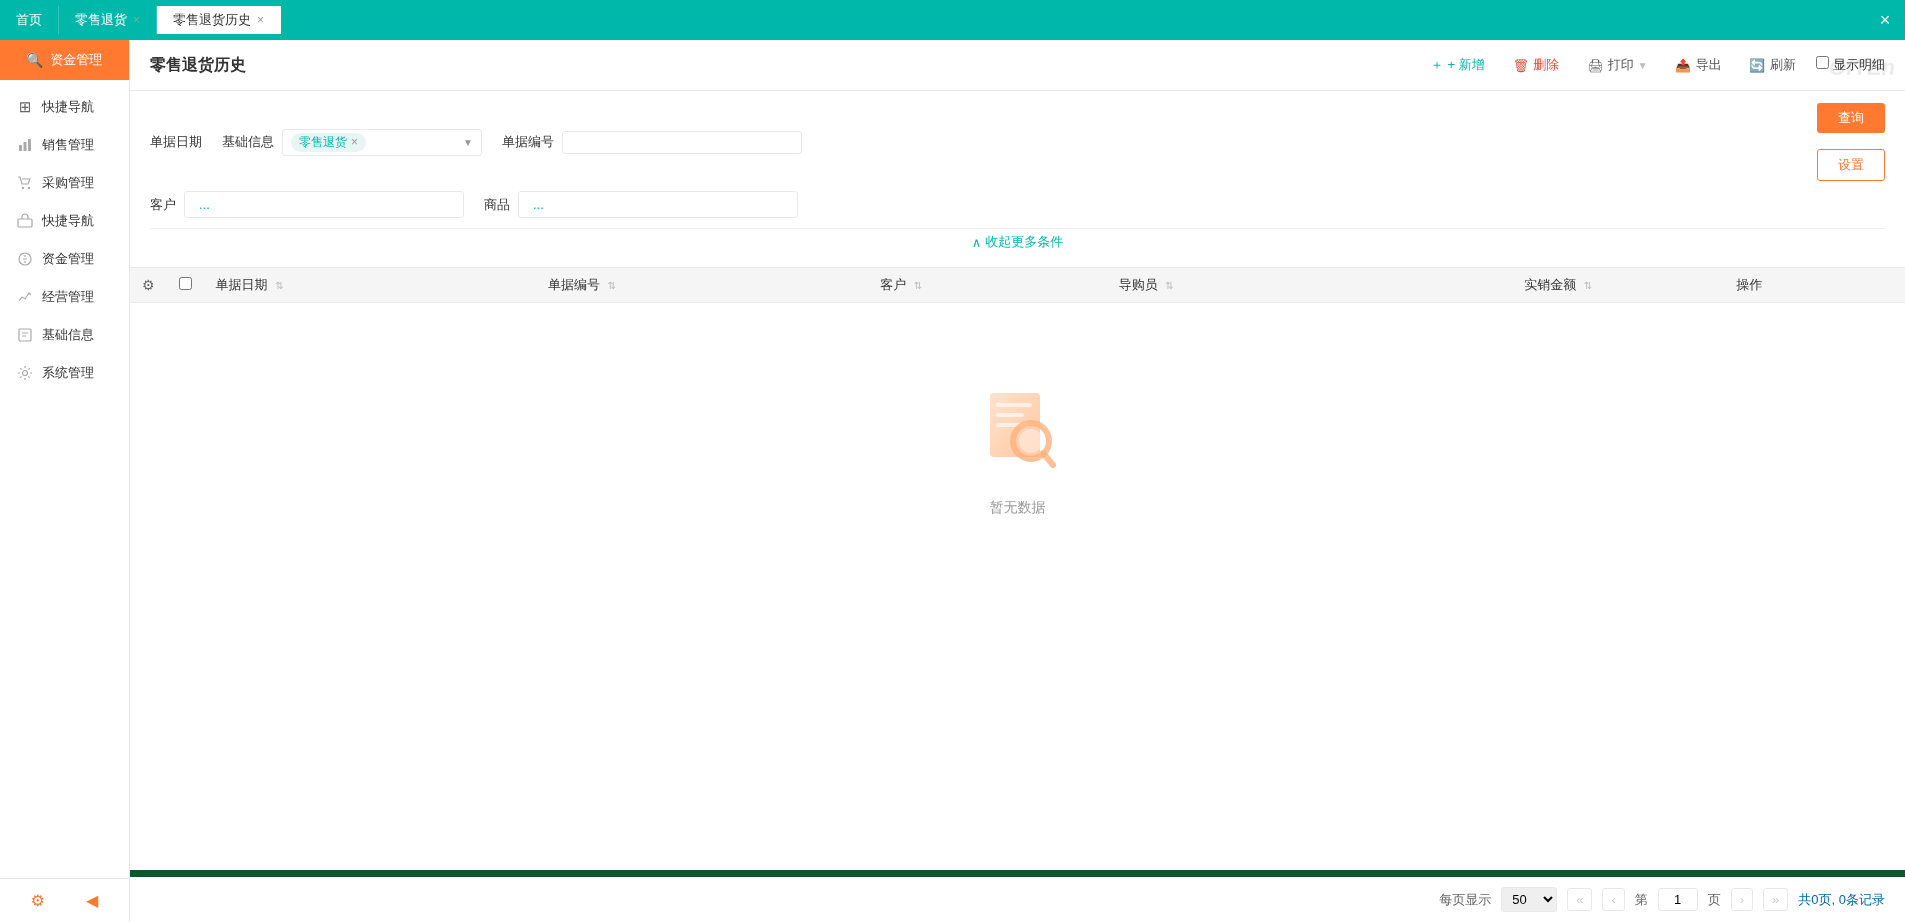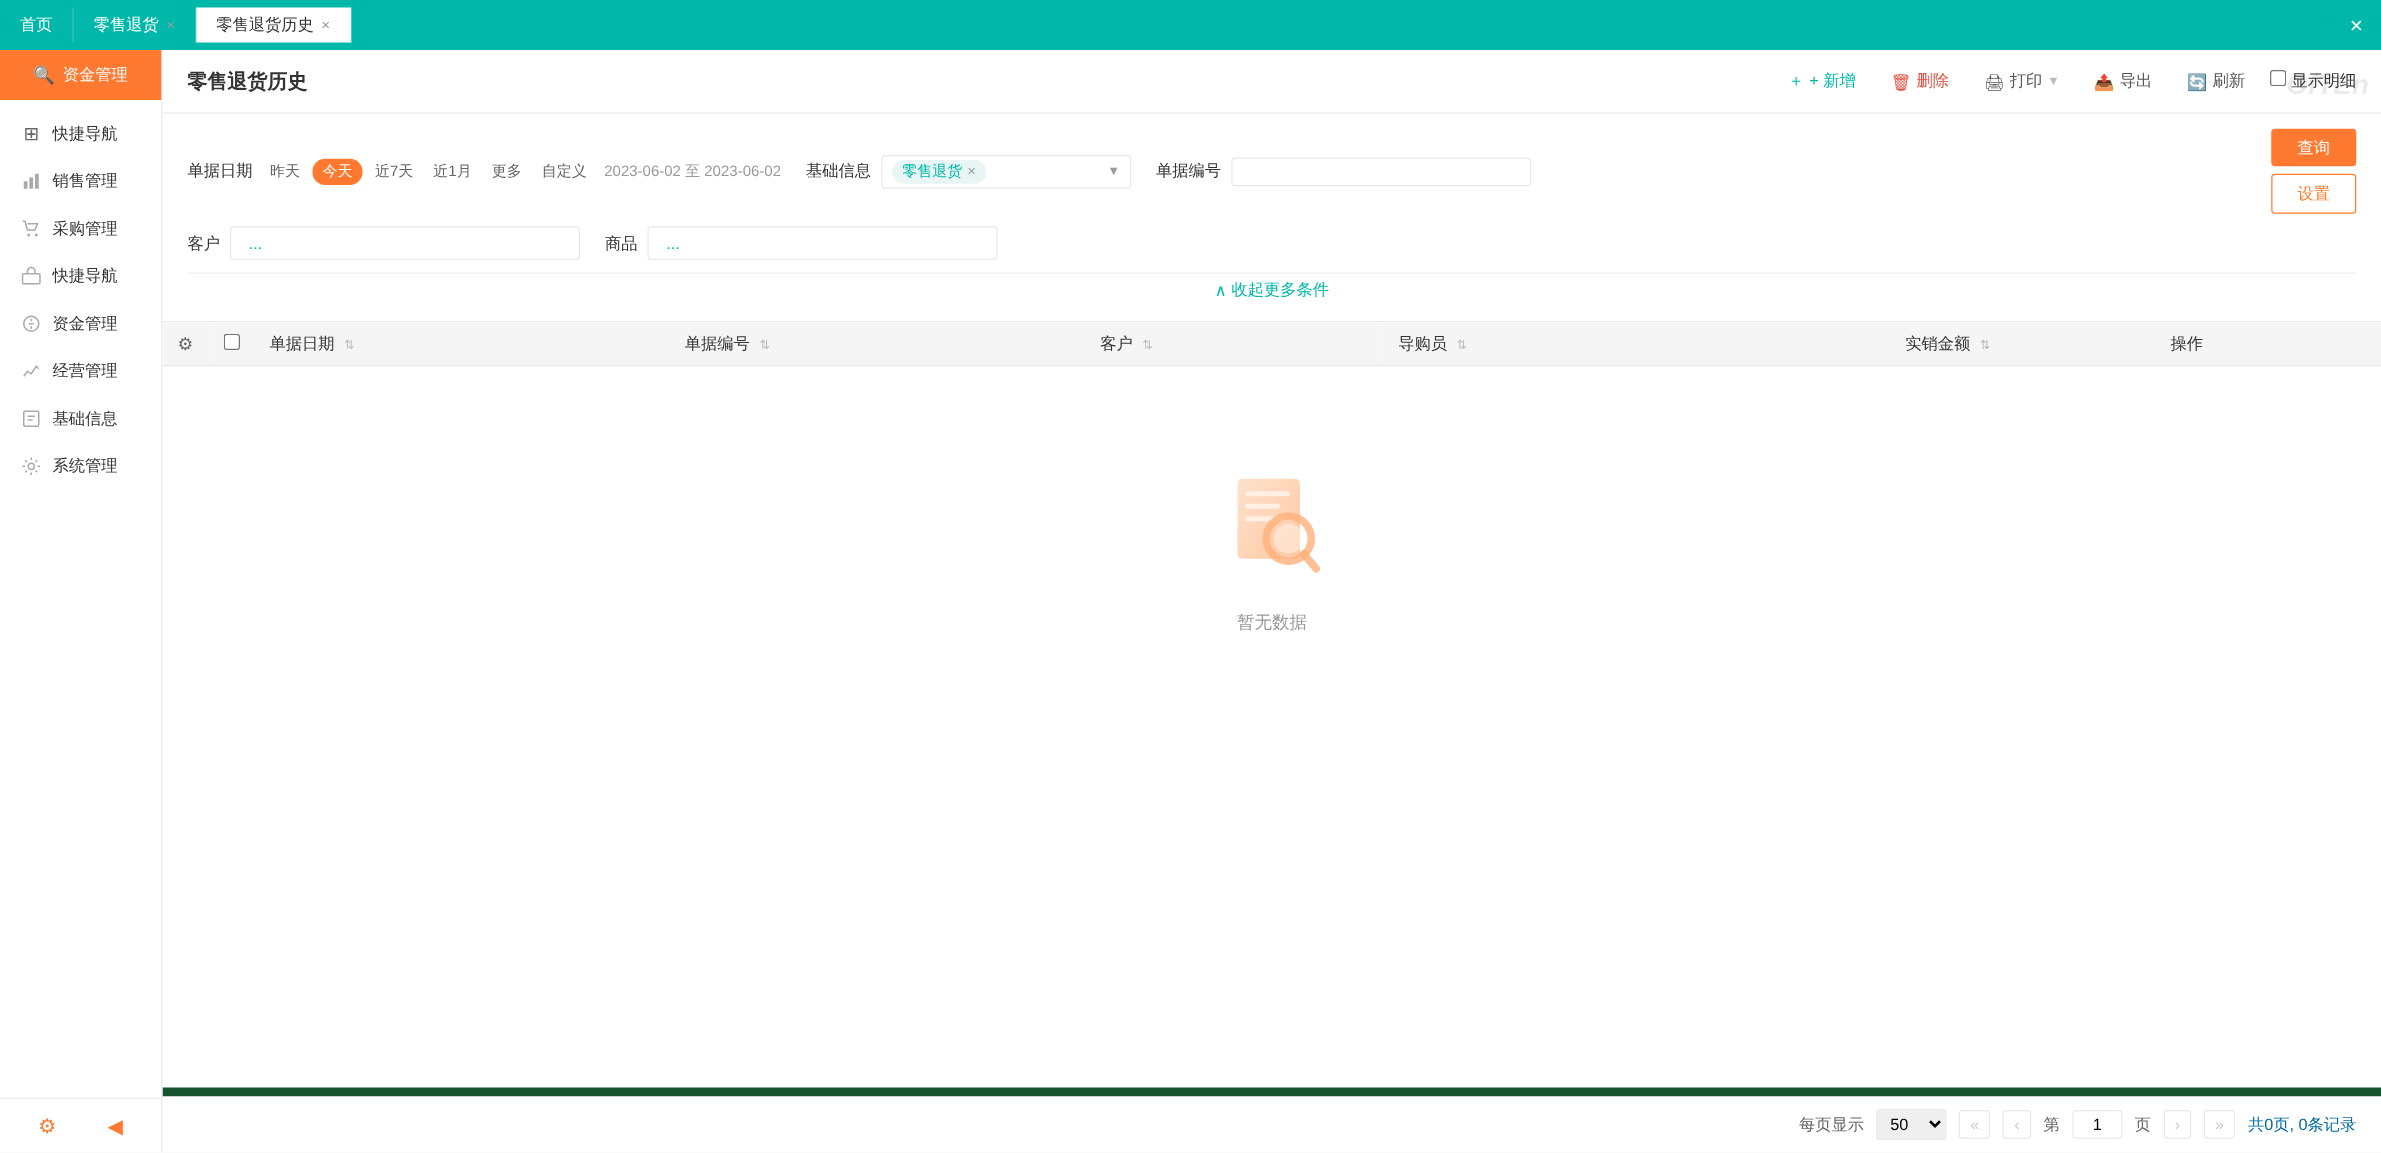--- a/index.html
+++ b/index.html
@@ -594,7 +594,7 @@
           <input class="filter-input" type="text" style="min-width: 240px;">
         </div>
 
-        <div class="query-setting-group" style="margin-left: auto; flex-direction: column; display: flex; gap: 6px;">
+        <div class="query-setting-group" style="margin-left: auto; flex-direction: column; display: flex; gap: 16px;">
           <button class="query-btn">查询</button>
           <button class="setting-btn">设置</button>
         </div>

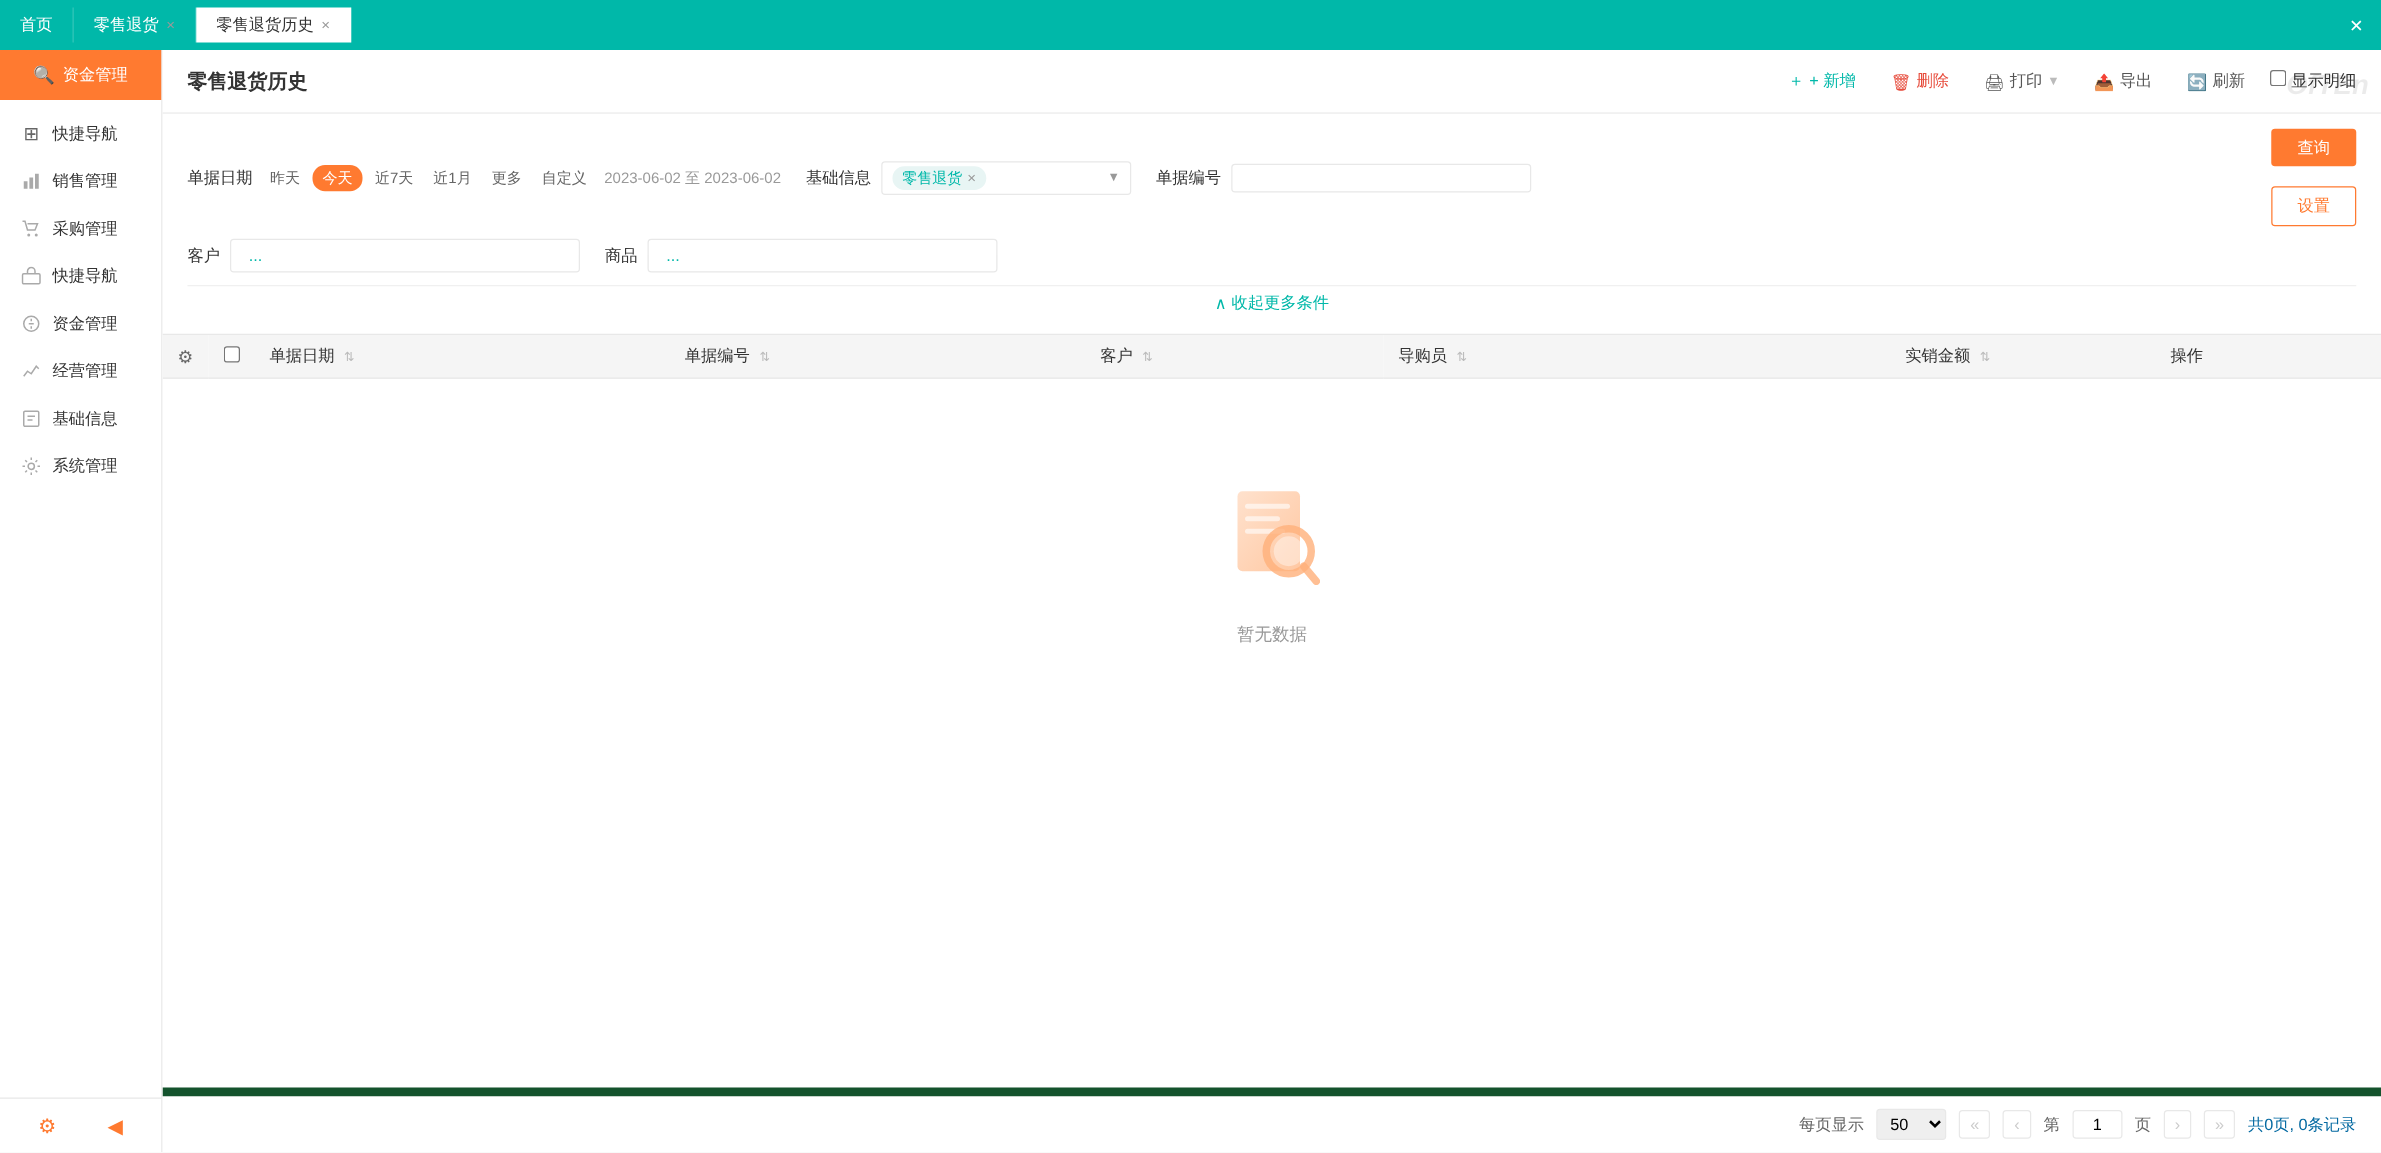--- a/index.html
+++ b/index.html
@@ -567,15 +567,6 @@
 
         <div class="filter-item">
           <span class="filter-label">单据日期</span>
-          <div class="date-options">
-            <span class="date-opt">昨天</span>
-            <span class="date-opt active">今天</span>
-            <span class="date-opt">近7天</span>
-            <span class="date-opt">近1月</span>
-            <span class="date-opt">更多</span>
-            <span class="date-opt">自定义</span>
-            <span class="date-range">2023-06-02 至 2023-06-02</span>
-          </div>
         </div>
 
         <div class="filter-item">

